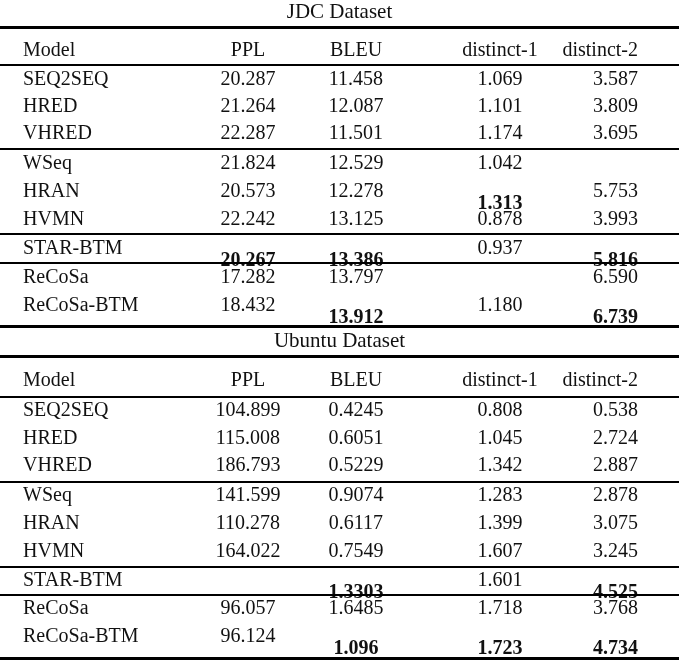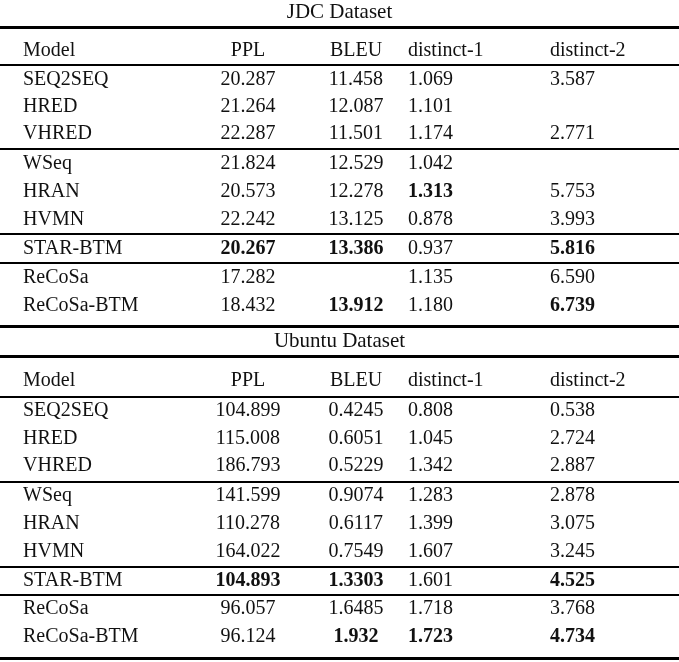--- a/index.html
+++ b/index.html
@@ -52,7 +52,7 @@
     .c-model { left: 23px; text-align: left; }
     .c-ppl   { left: 196px; width: 104px; text-align: center; }
     .c-bleu  { left: 304px; width: 104px; text-align: center; }
-    .c-d1    { left: 408px; width: 130px; text-align: left; }
+    .c-d1    { left: 435px; width: 130px; text-align: center; }
     .c-d2    { left: 550px; width: 120px; text-align: left; }
     .bold { font-weight: bold; }
   </style>

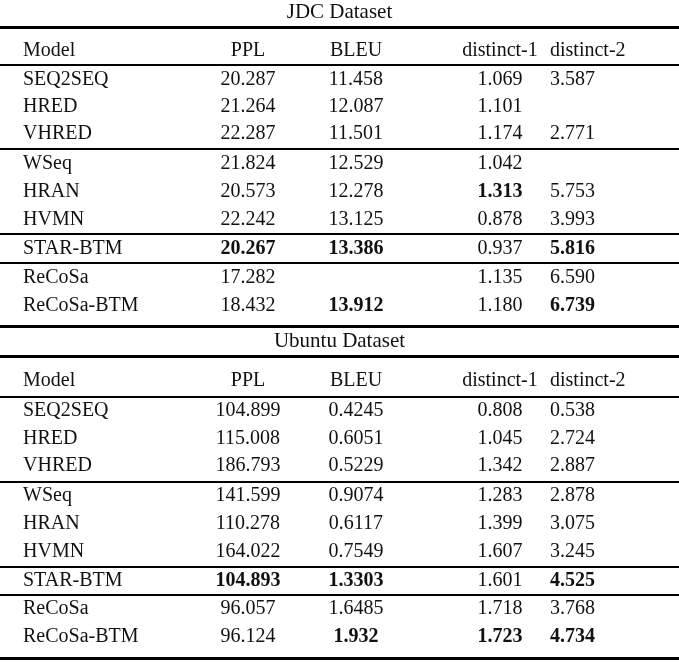--- a/index.html
+++ b/index.html
@@ -53,7 +53,7 @@
     .c-ppl   { left: 196px; width: 104px; text-align: center; }
     .c-bleu  { left: 304px; width: 104px; text-align: center; }
     .c-d1    { left: 435px; width: 130px; text-align: center; }
-    .c-d2    { left: 550px; width: 120px; text-align: left; }
+    .c-d2    { left: 518px; width: 120px; text-align: right; }
     .bold { font-weight: bold; }
   </style>
 </head>

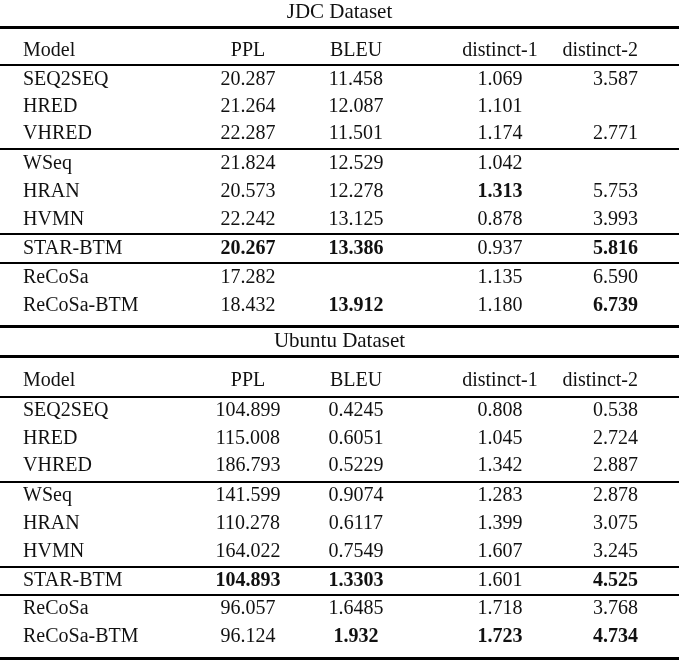--- a/index.html
+++ b/index.html
@@ -84,6 +84,7 @@
     <span class="cell c-ppl">21.264</span>
     <span class="cell c-bleu">12.087</span>
     <span class="cell c-d1">1.101</span>
+    <span class="cell c-d2">3.809</span>
   </div>
   <div class="row" style="top:118px;">
     <span class="cell c-model">VHRED</span>

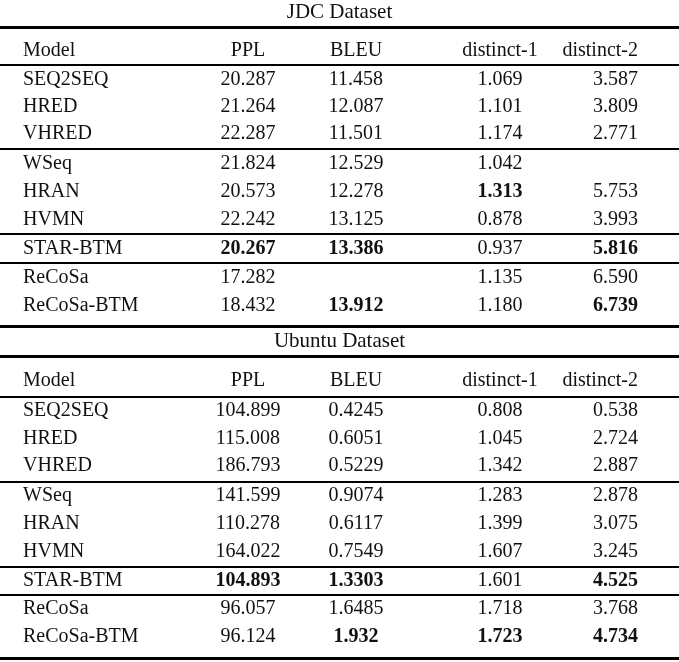--- a/index.html
+++ b/index.html
@@ -91,7 +91,7 @@
     <span class="cell c-ppl">22.287</span>
     <span class="cell c-bleu">11.501</span>
     <span class="cell c-d1">1.174</span>
-    <span class="cell c-d2">2.771</span>
+    <span class="cell c-d2">3.695</span>
   </div>
   <div class="rule thin" style="top:148px;"></div>
 

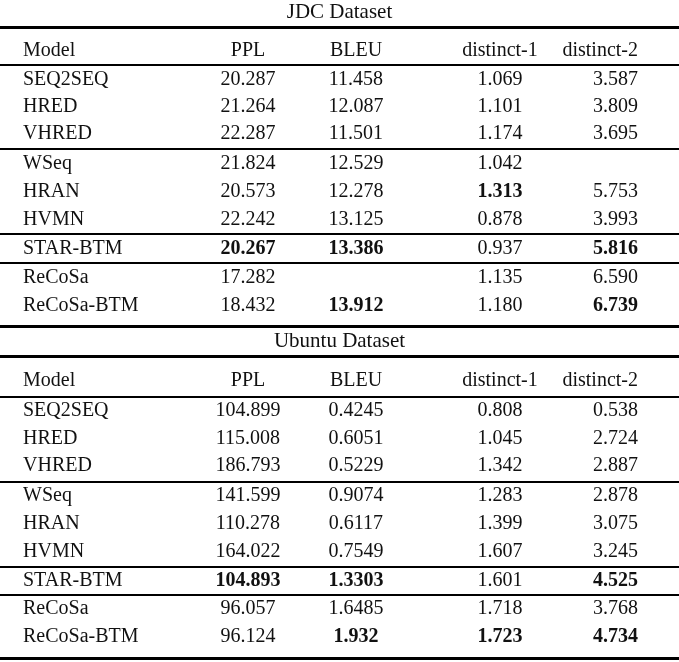--- a/index.html
+++ b/index.html
@@ -54,7 +54,7 @@
     .c-bleu  { left: 304px; width: 104px; text-align: center; }
     .c-d1    { left: 435px; width: 130px; text-align: center; }
     .c-d2    { left: 518px; width: 120px; text-align: right; }
-    .bold { font-weight: bold; }
+    .bold { font-weight: bold; margin-top: 12px; }
   </style>
 </head>
 <body>

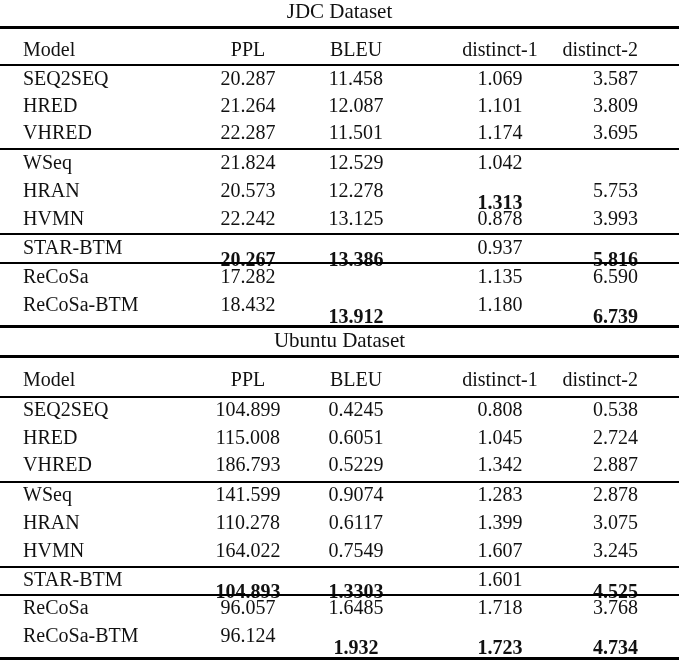--- a/index.html
+++ b/index.html
@@ -129,6 +129,7 @@
   <div class="row" style="top:262px;">
     <span class="cell c-model">ReCoSa</span>
     <span class="cell c-ppl">17.282</span>
+    <span class="cell c-bleu">13.797</span>
     <span class="cell c-d1">1.135</span>
     <span class="cell c-d2">6.590</span>
   </div>

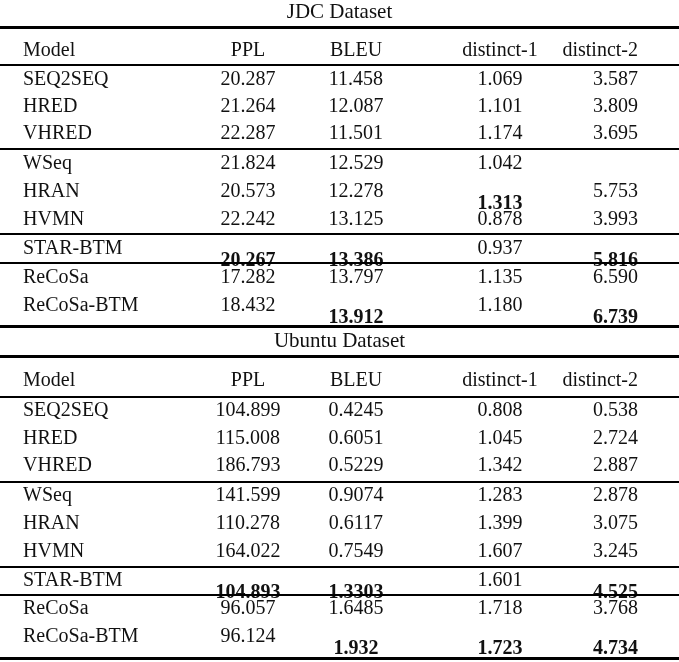--- a/index.html
+++ b/index.html
@@ -130,7 +130,6 @@
     <span class="cell c-model">ReCoSa</span>
     <span class="cell c-ppl">17.282</span>
     <span class="cell c-bleu">13.797</span>
-    <span class="cell c-d1">1.135</span>
     <span class="cell c-d2">6.590</span>
   </div>
   <div class="row" style="top:290px;">

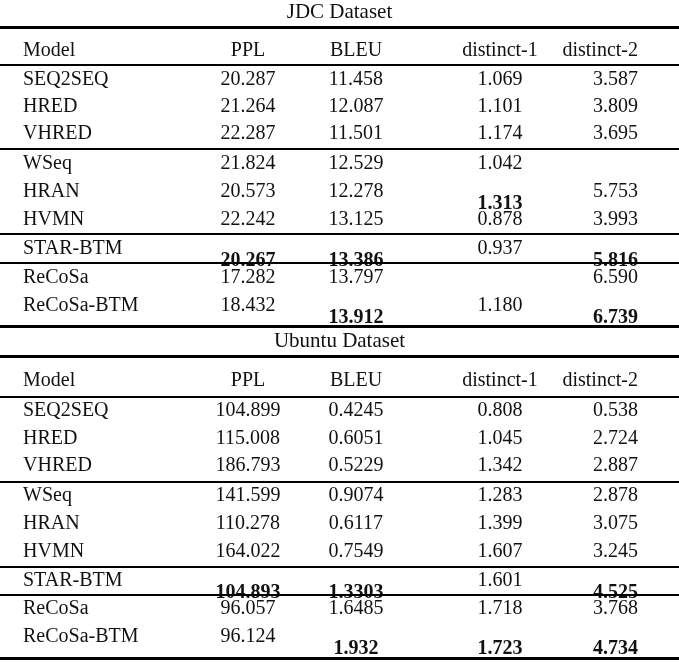--- a/index.html
+++ b/index.html
@@ -203,7 +203,6 @@
 
   <div class="row" style="top:565px;">
     <span class="cell c-model">STAR-BTM</span>
-    <span class="cell c-ppl bold">104.893</span>
     <span class="cell c-bleu bold">1.3303</span>
     <span class="cell c-d1">1.601</span>
     <span class="cell c-d2 bold">4.525</span>

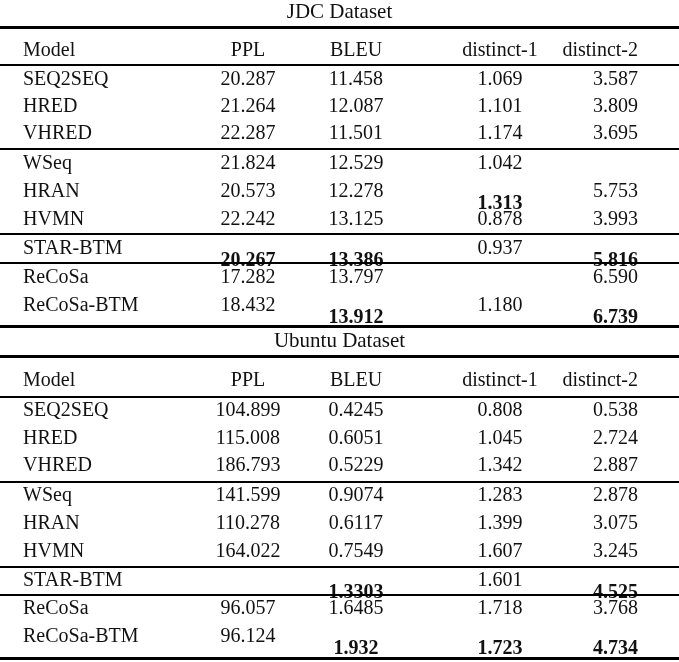--- a/index.html
+++ b/index.html
@@ -219,7 +219,7 @@
   <div class="row" style="top:621px;">
     <span class="cell c-model">ReCoSa-BTM</span>
     <span class="cell c-ppl">96.124</span>
-    <span class="cell c-bleu bold">1.932</span>
+    <span class="cell c-bleu bold">1.096</span>
     <span class="cell c-d1 bold">1.723</span>
     <span class="cell c-d2 bold">4.734</span>
   </div>

